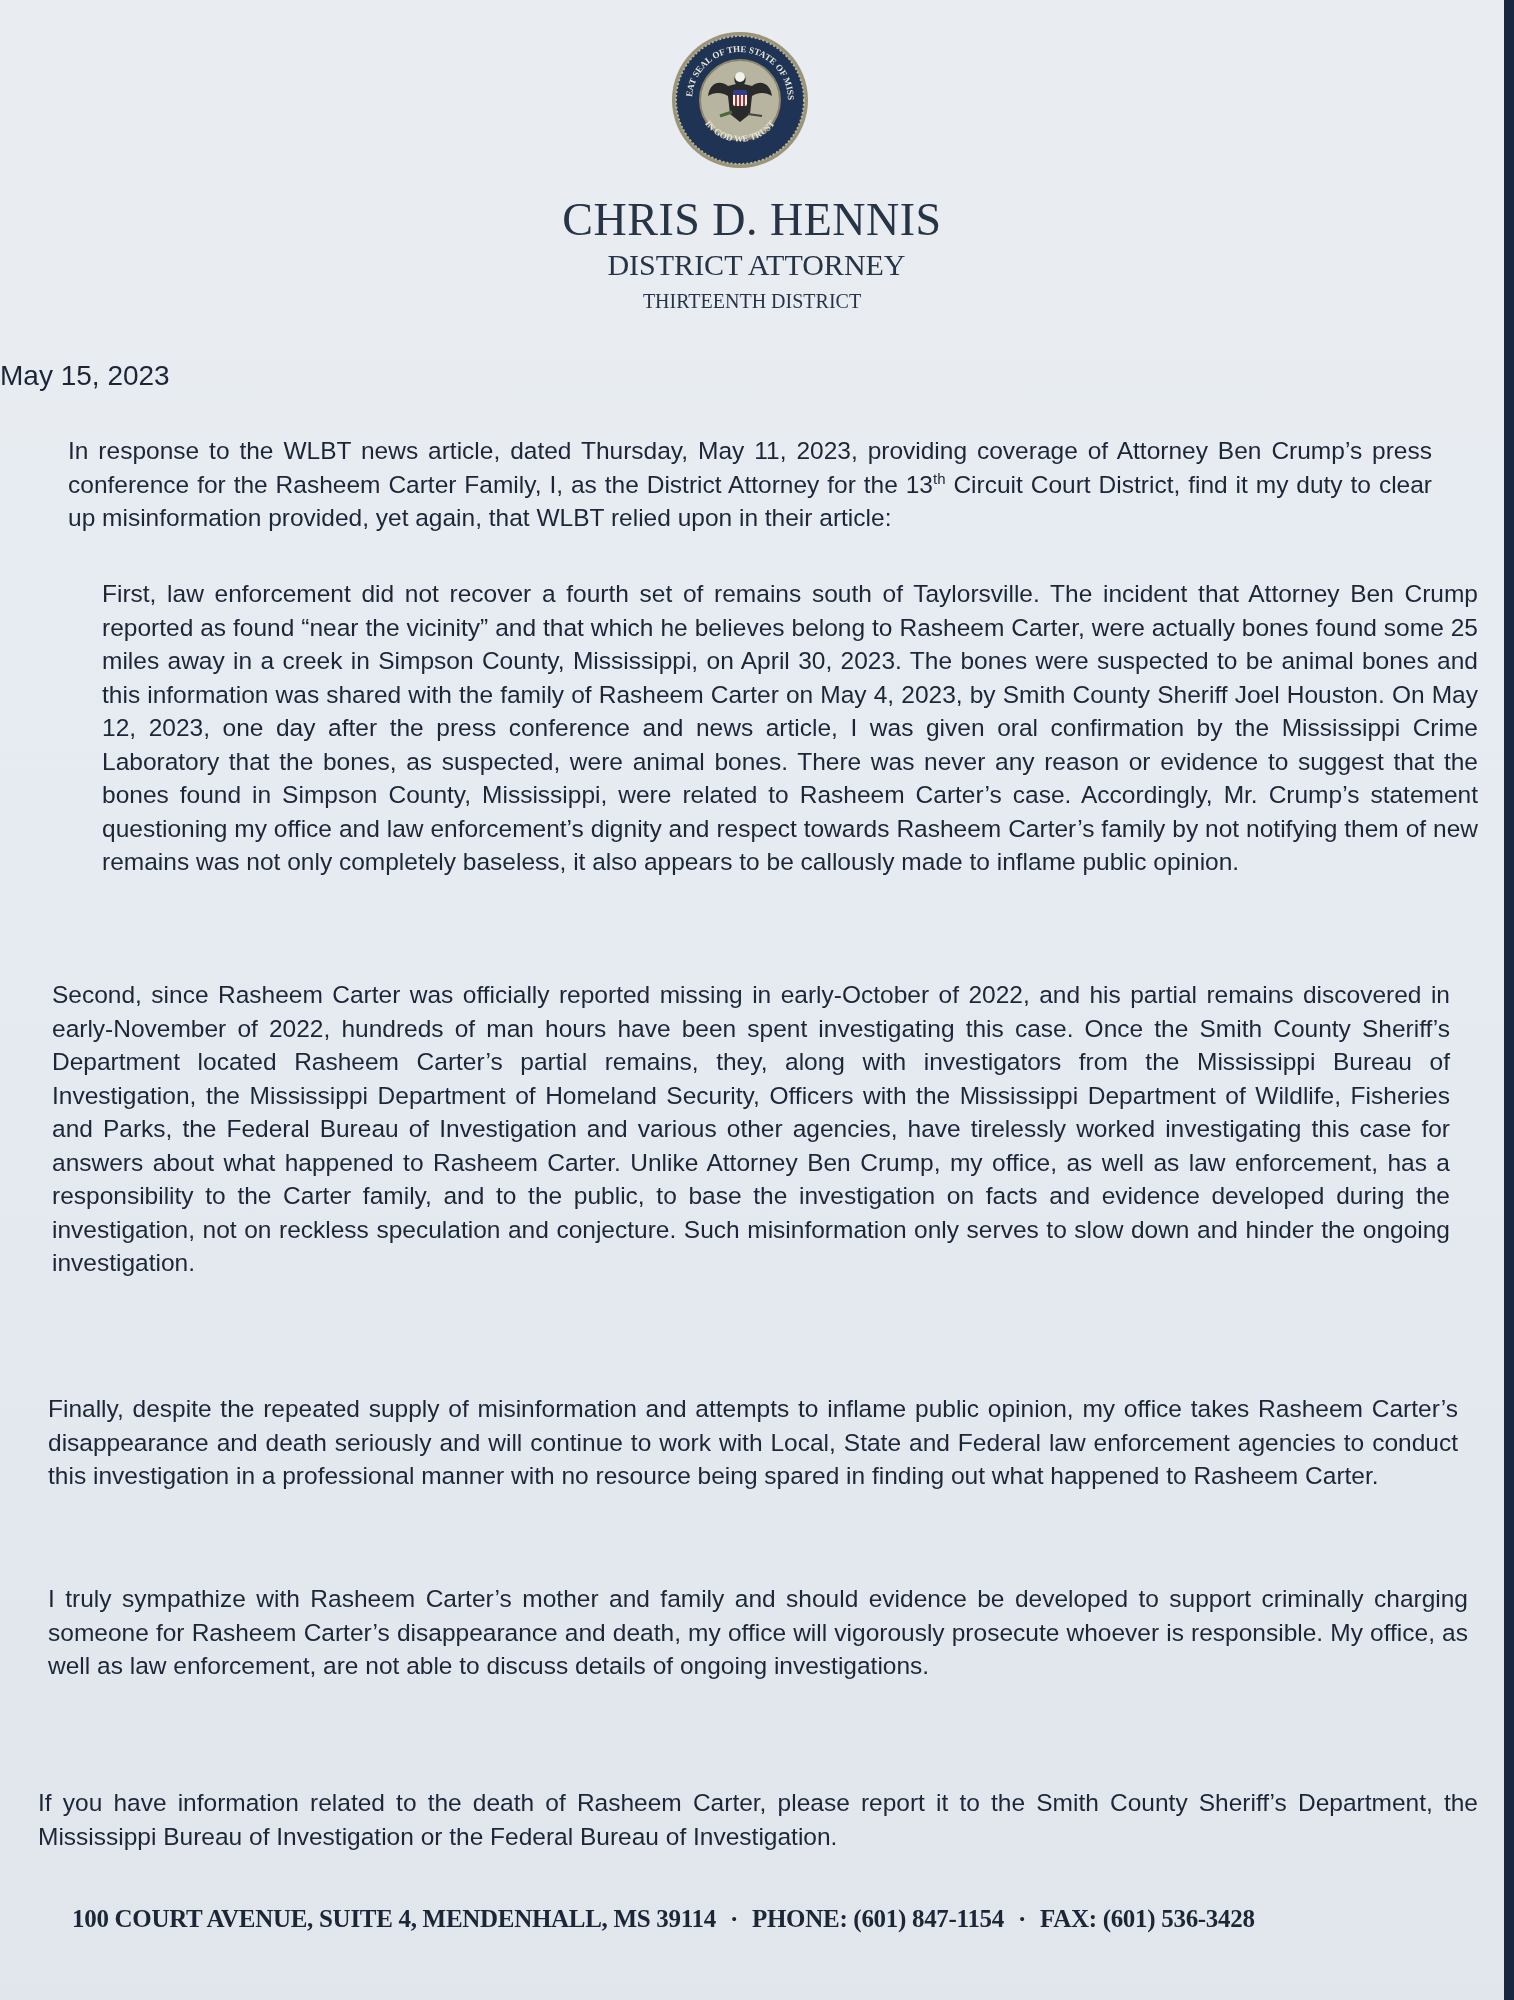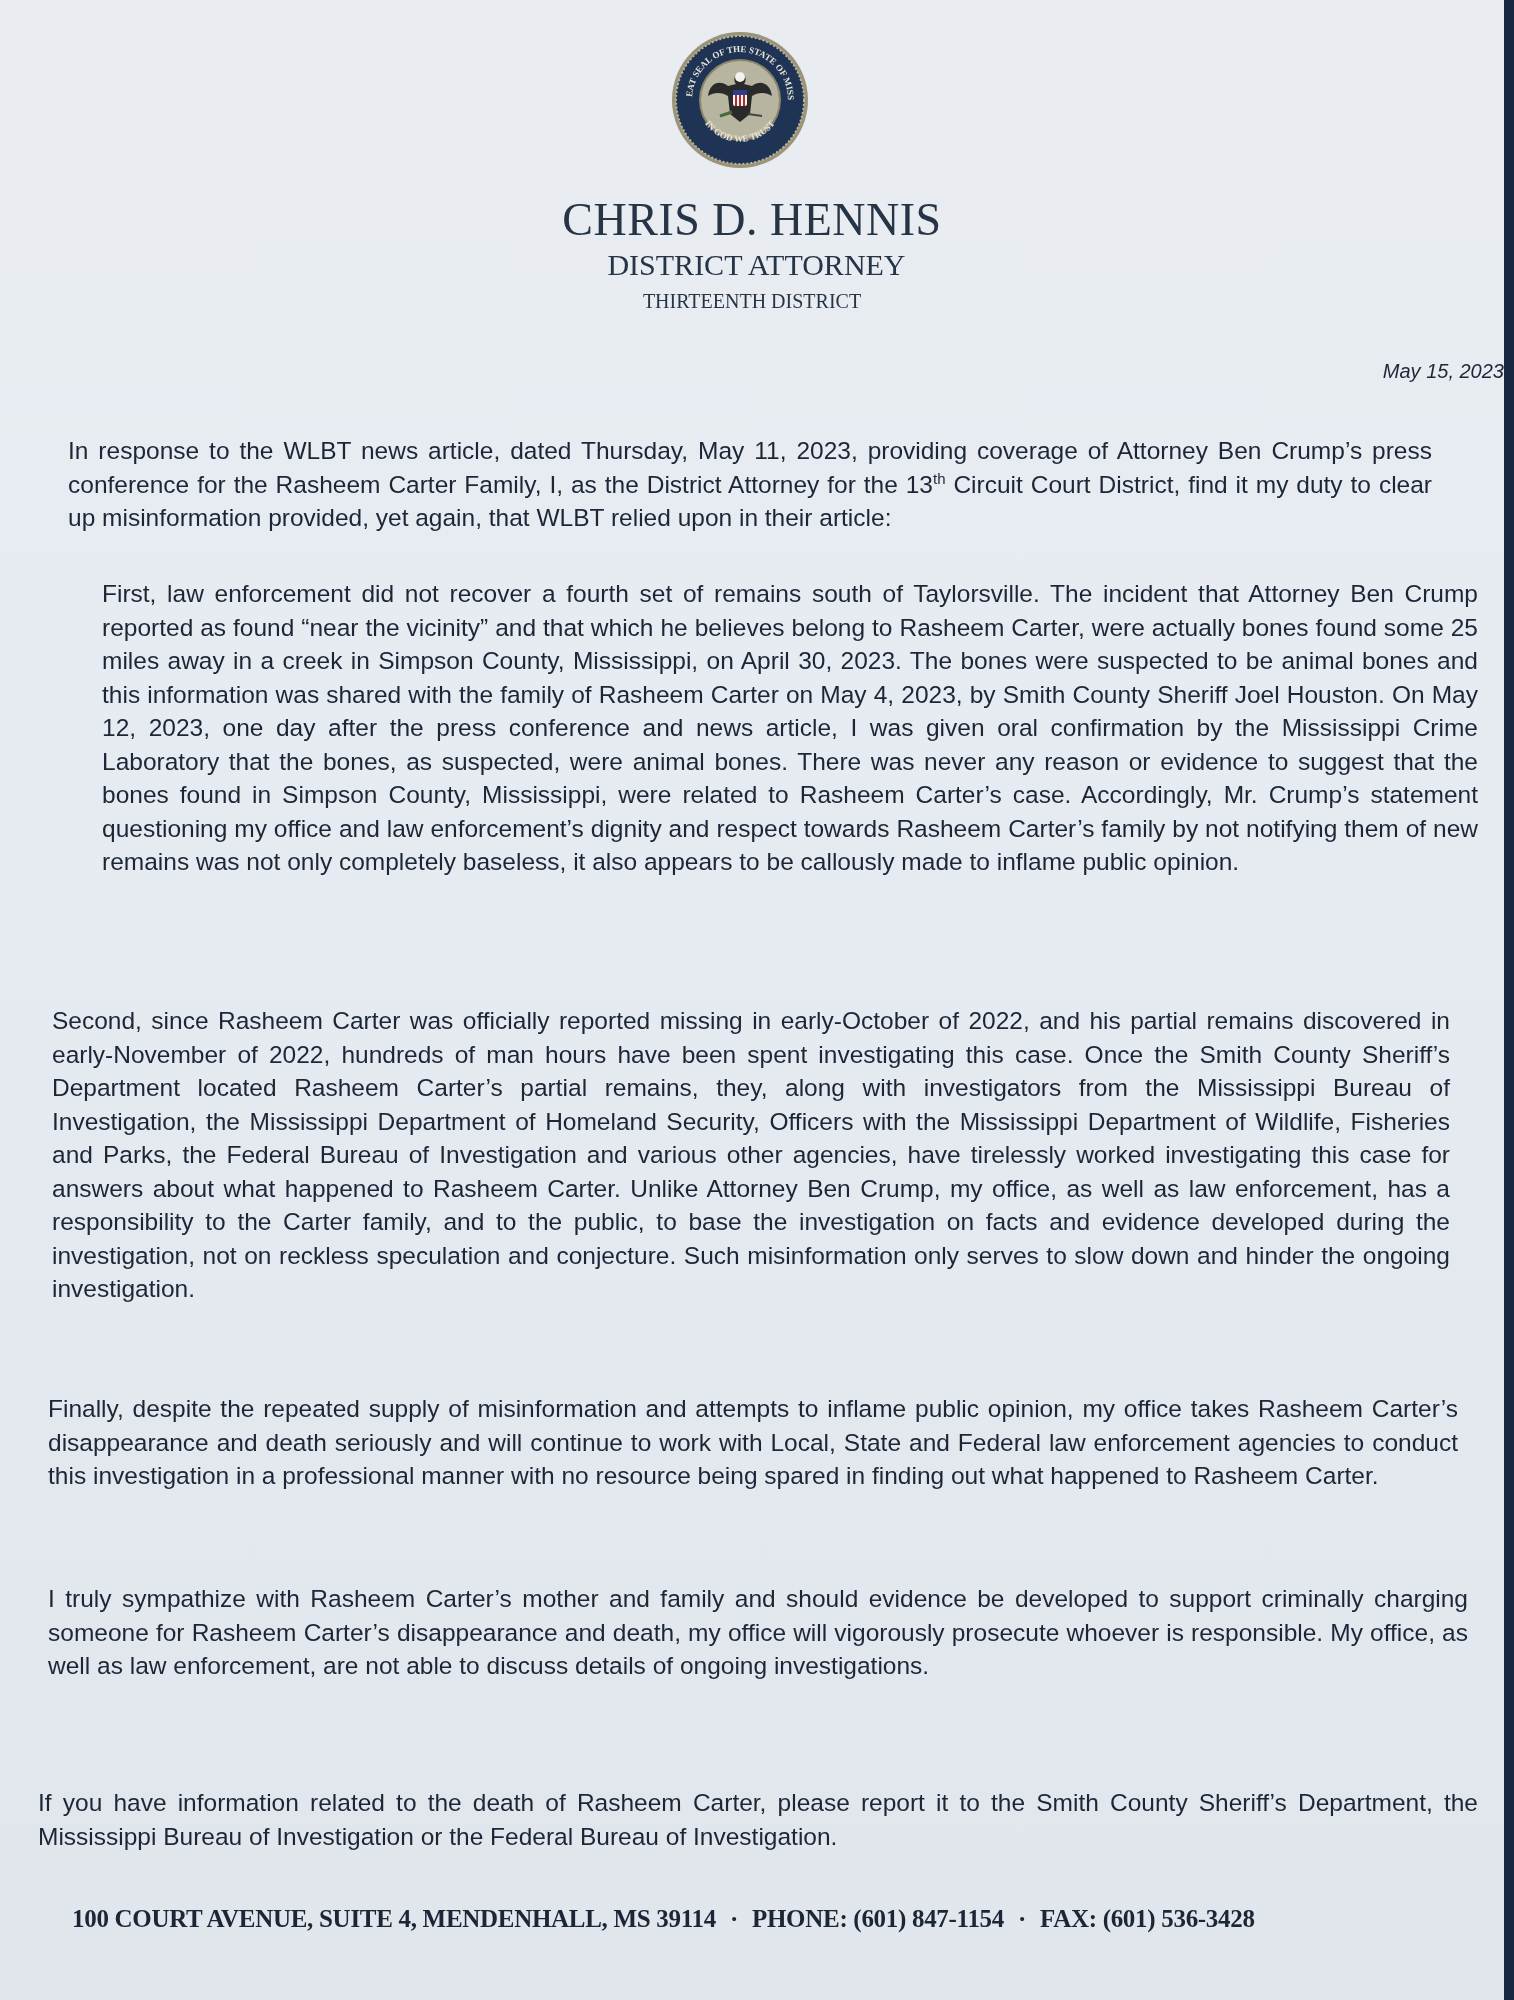--- a/index.html
+++ b/index.html
@@ -22,8 +22,8 @@
     .title { top: 248px; font-size: 30px; padding-left: 9px; }
     .district { top: 290px; font-size: 20px; }
     .date {
-      position: absolute; left: 0; right: 0; top: 360px; text-align: right;
-      font-family: "Liberation Sans", "DejaVu Sans", sans-serif; font-size: 20px; color: #1c2637; font-style: italic;
+      position: absolute; left: 0; right: 0; top: 360px; text-align: left;
+      font-family: "Liberation Sans", "DejaVu Sans", sans-serif; font-size: 28px; color: #1c2637;
     }
     .body-text {
       position: absolute; left: 52px; width: 1420px;

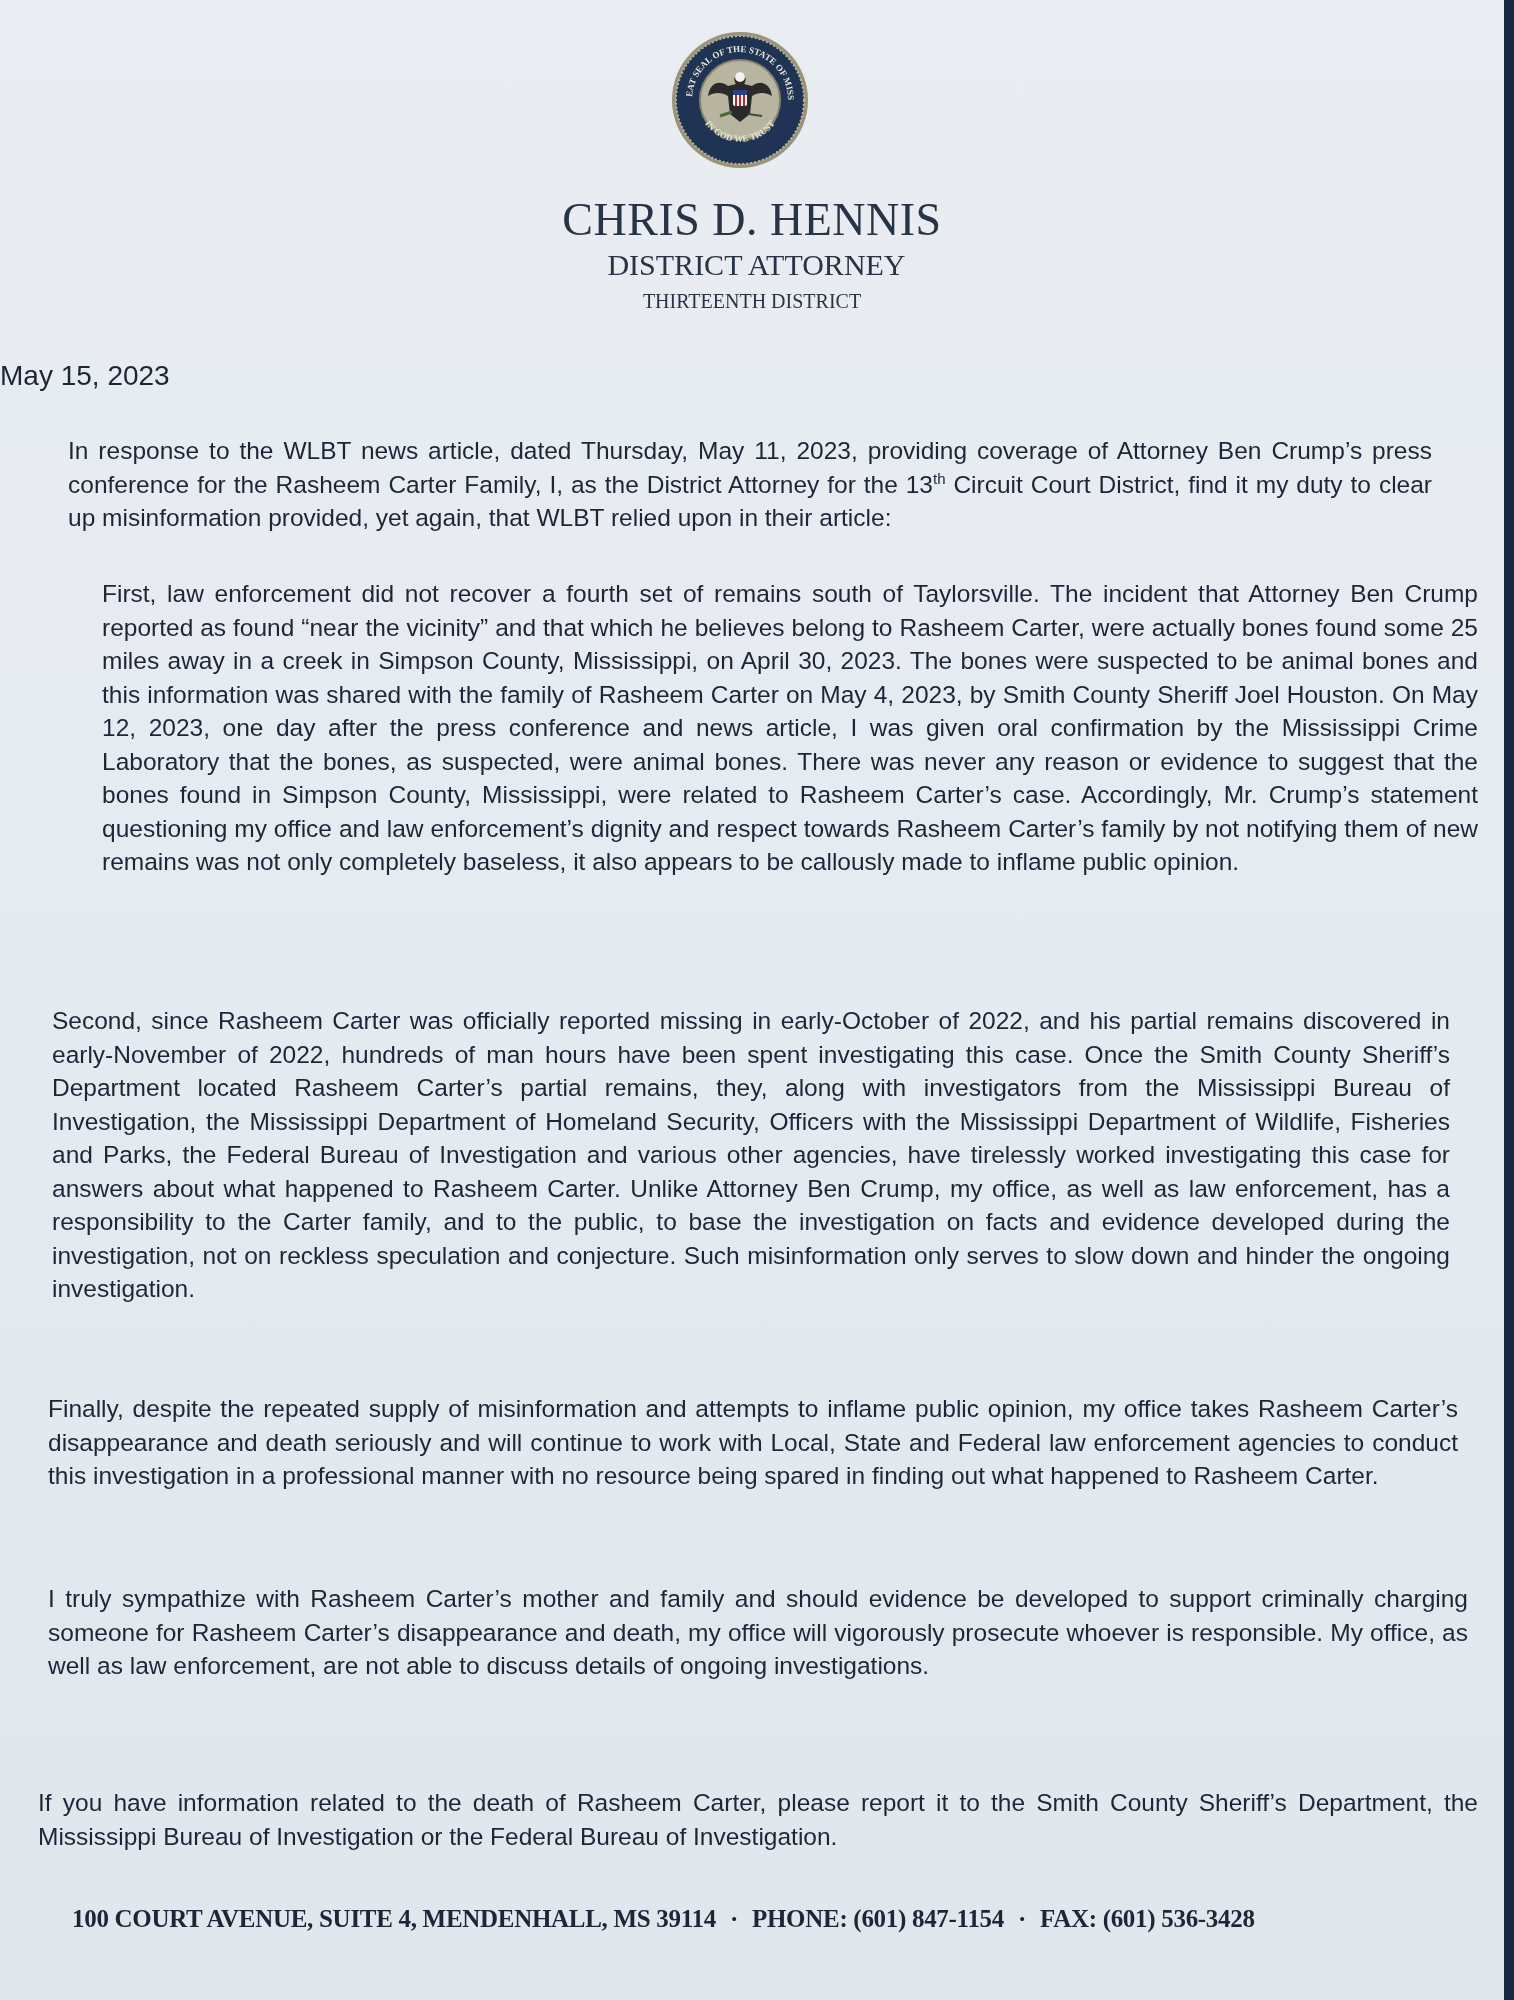--- a/index.html
+++ b/index.html
@@ -33,7 +33,7 @@
     }
     .p1 { top: 434px; left: 68px; width: 1364px; }
     .p2 { top: 577px; left: 62px; width: 1376px; margin-left: 40px; }
-    .p3 { top: 978px; left: 52px; width: 1398px; margin-top: 26px; }
+    .p3 { top: 978px; left: 52px; width: 1398px; }
     .p4 { top: 1392px; left: 48px; width: 1410px; }
     .p5 { top: 1582px; left: 48px; width: 1420px; }
     .p6 { top: 1786px; left: 38px; width: 1440px; }

